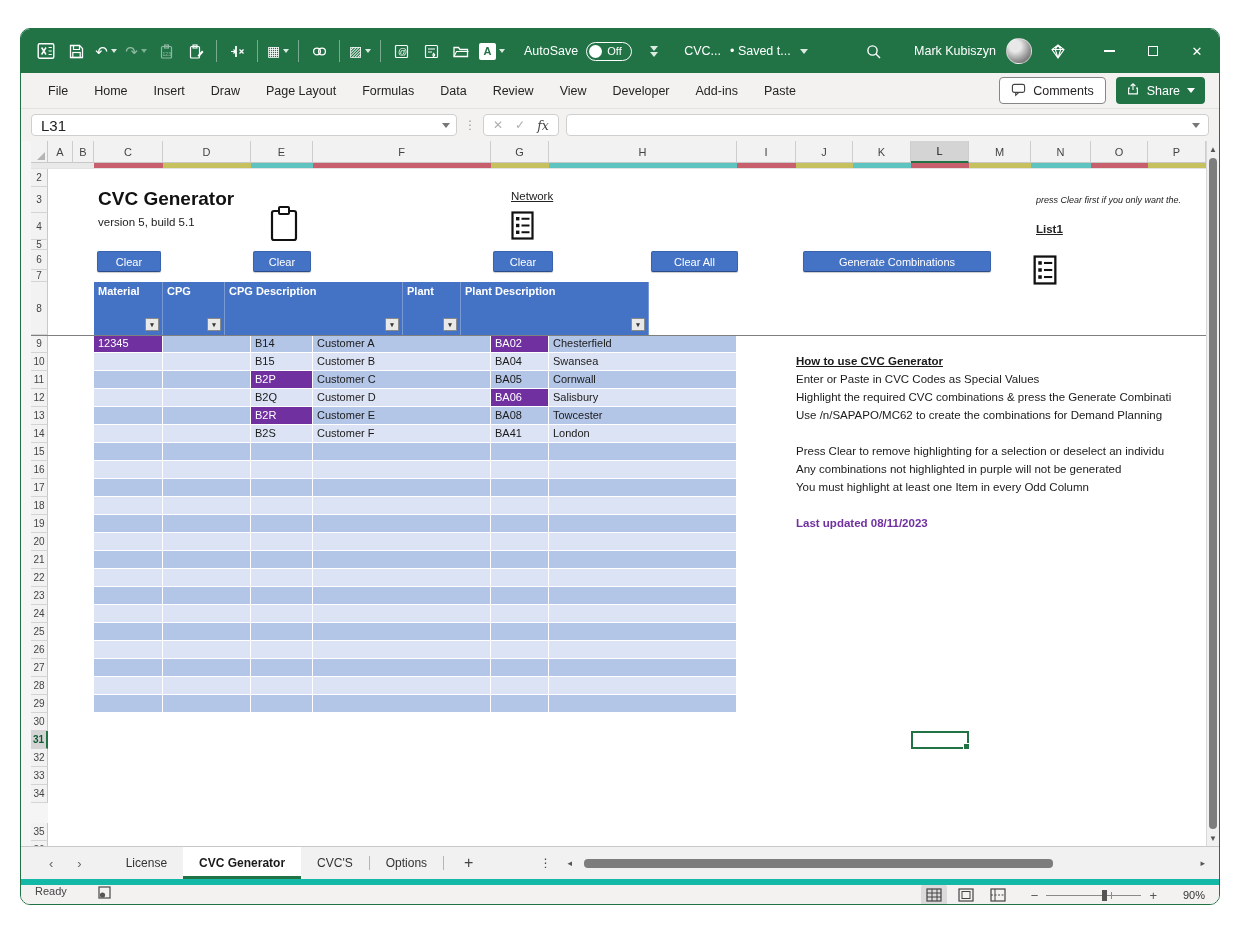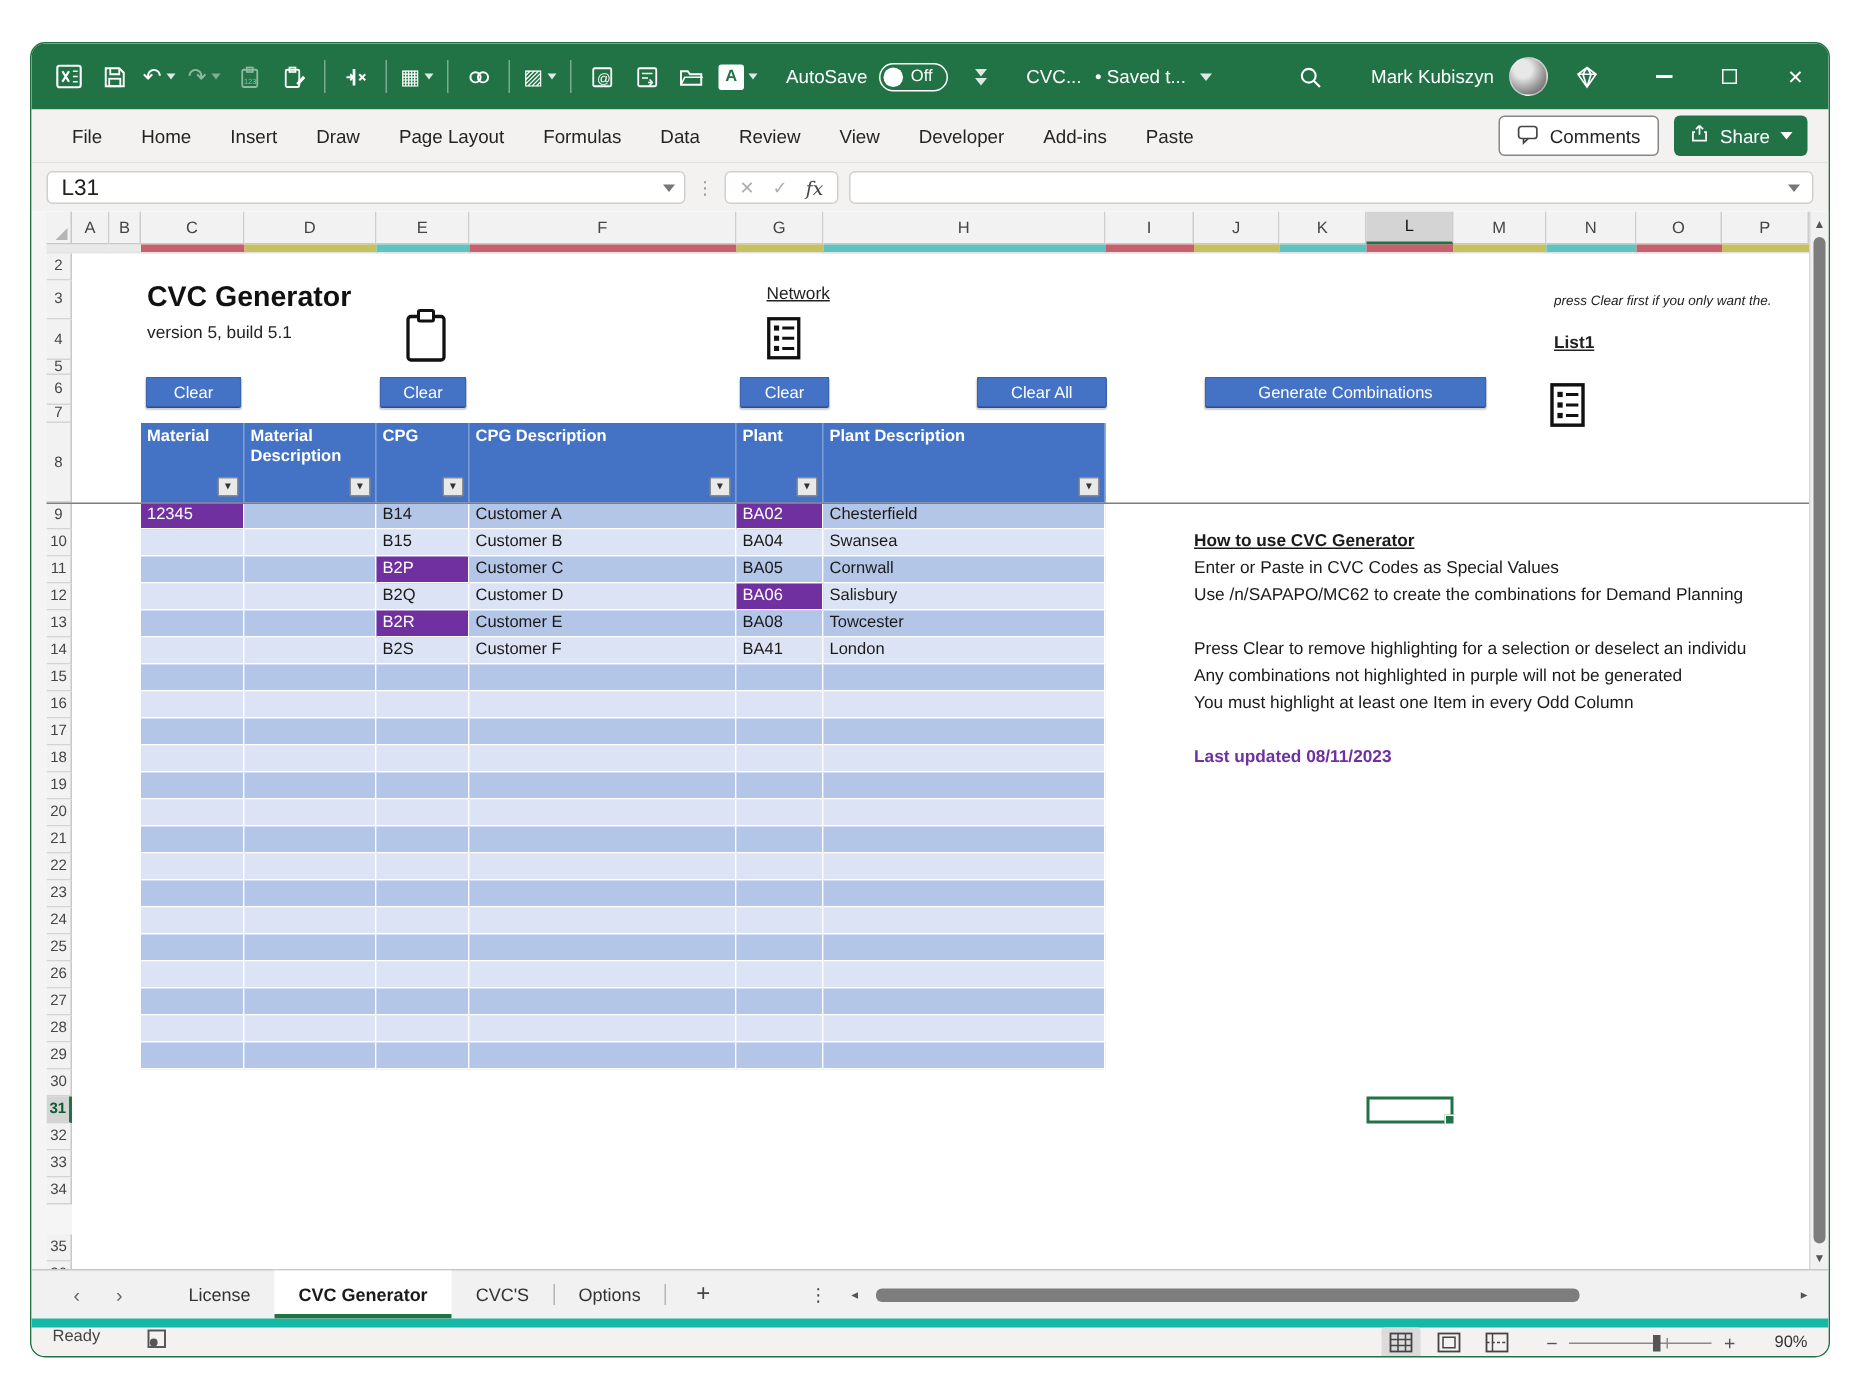--- a/index.html
+++ b/index.html
@@ -418,7 +418,6 @@
       <div class="cvc-table">
         <div id="thead">
             <div class="th" style="width: 69px;"><span>Material</span><div class="filter">▾</div></div>
-            <div class="th" style="width: 88px;"><span>Material Description</span><div class="filter">▾</div></div>
             <div class="th" style="width: 62px;"><span>CPG</span><div class="filter">▾</div></div>
             <div class="th" style="width: 178px;"><span>CPG Description</span><div class="filter">▾</div></div>
             <div class="th" style="width: 58px;"><span>Plant</span><div class="filter">▾</div></div>

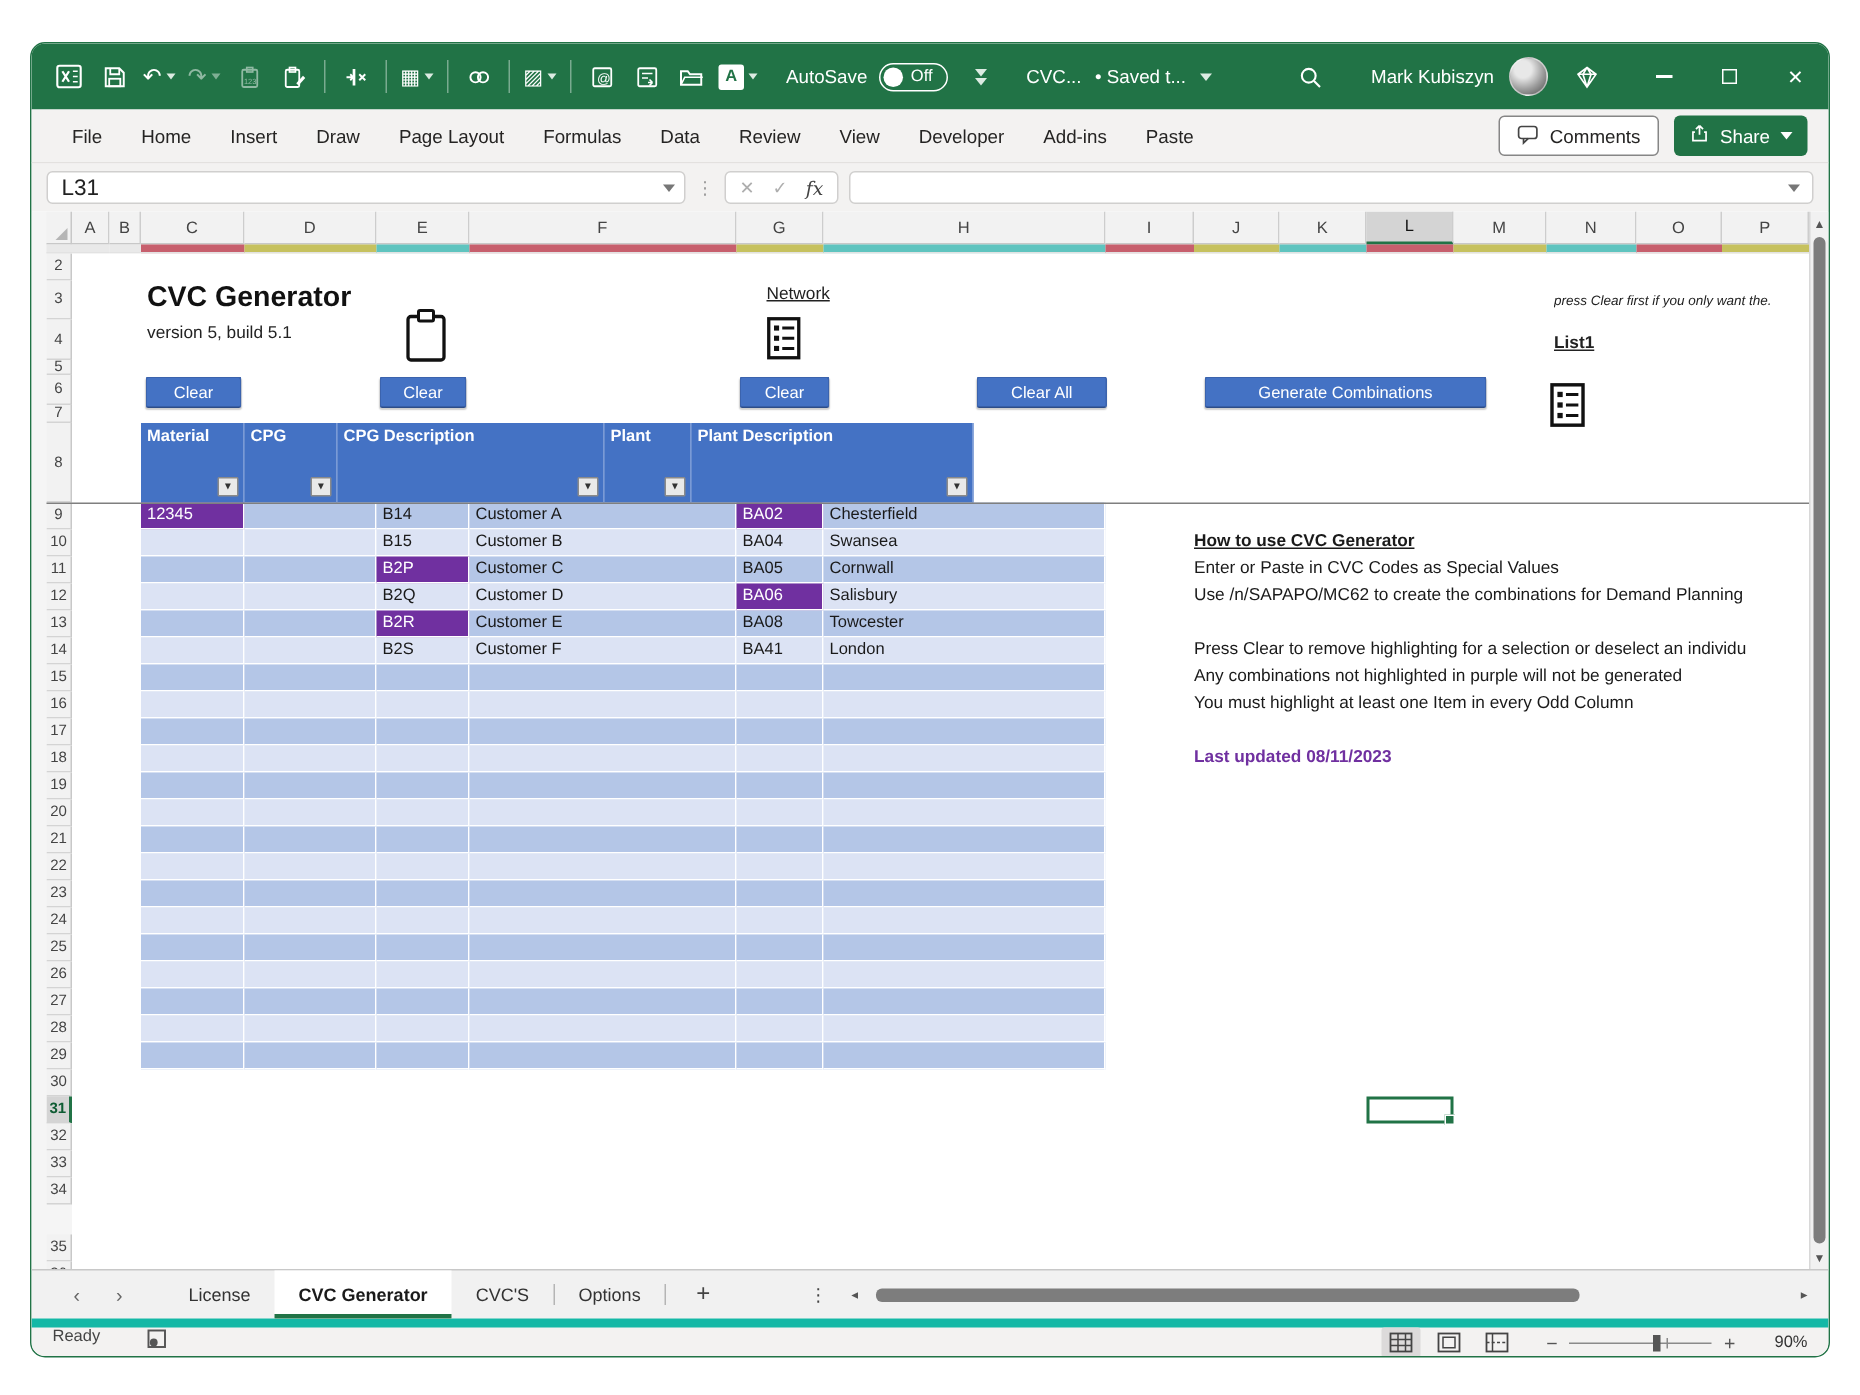--- a/index.html
+++ b/index.html
@@ -599,6 +599,7 @@
         <div class="line ititle">How to use CVC Generator</div>
         <div id="instr-lines">
             <div class="line">Enter or Paste in CVC Codes as Special Values</div>
+            <div class="line">Highlight the required CVC combinations &amp; press the Generate Combinati</div>
             <div class="line">Use /n/SAPAPO/MC62 to create the combinations for Demand Planning</div>
             <div class="line"></div>
             <div class="line">Press Clear to remove highlighting for a selection or deselect an individu</div>

